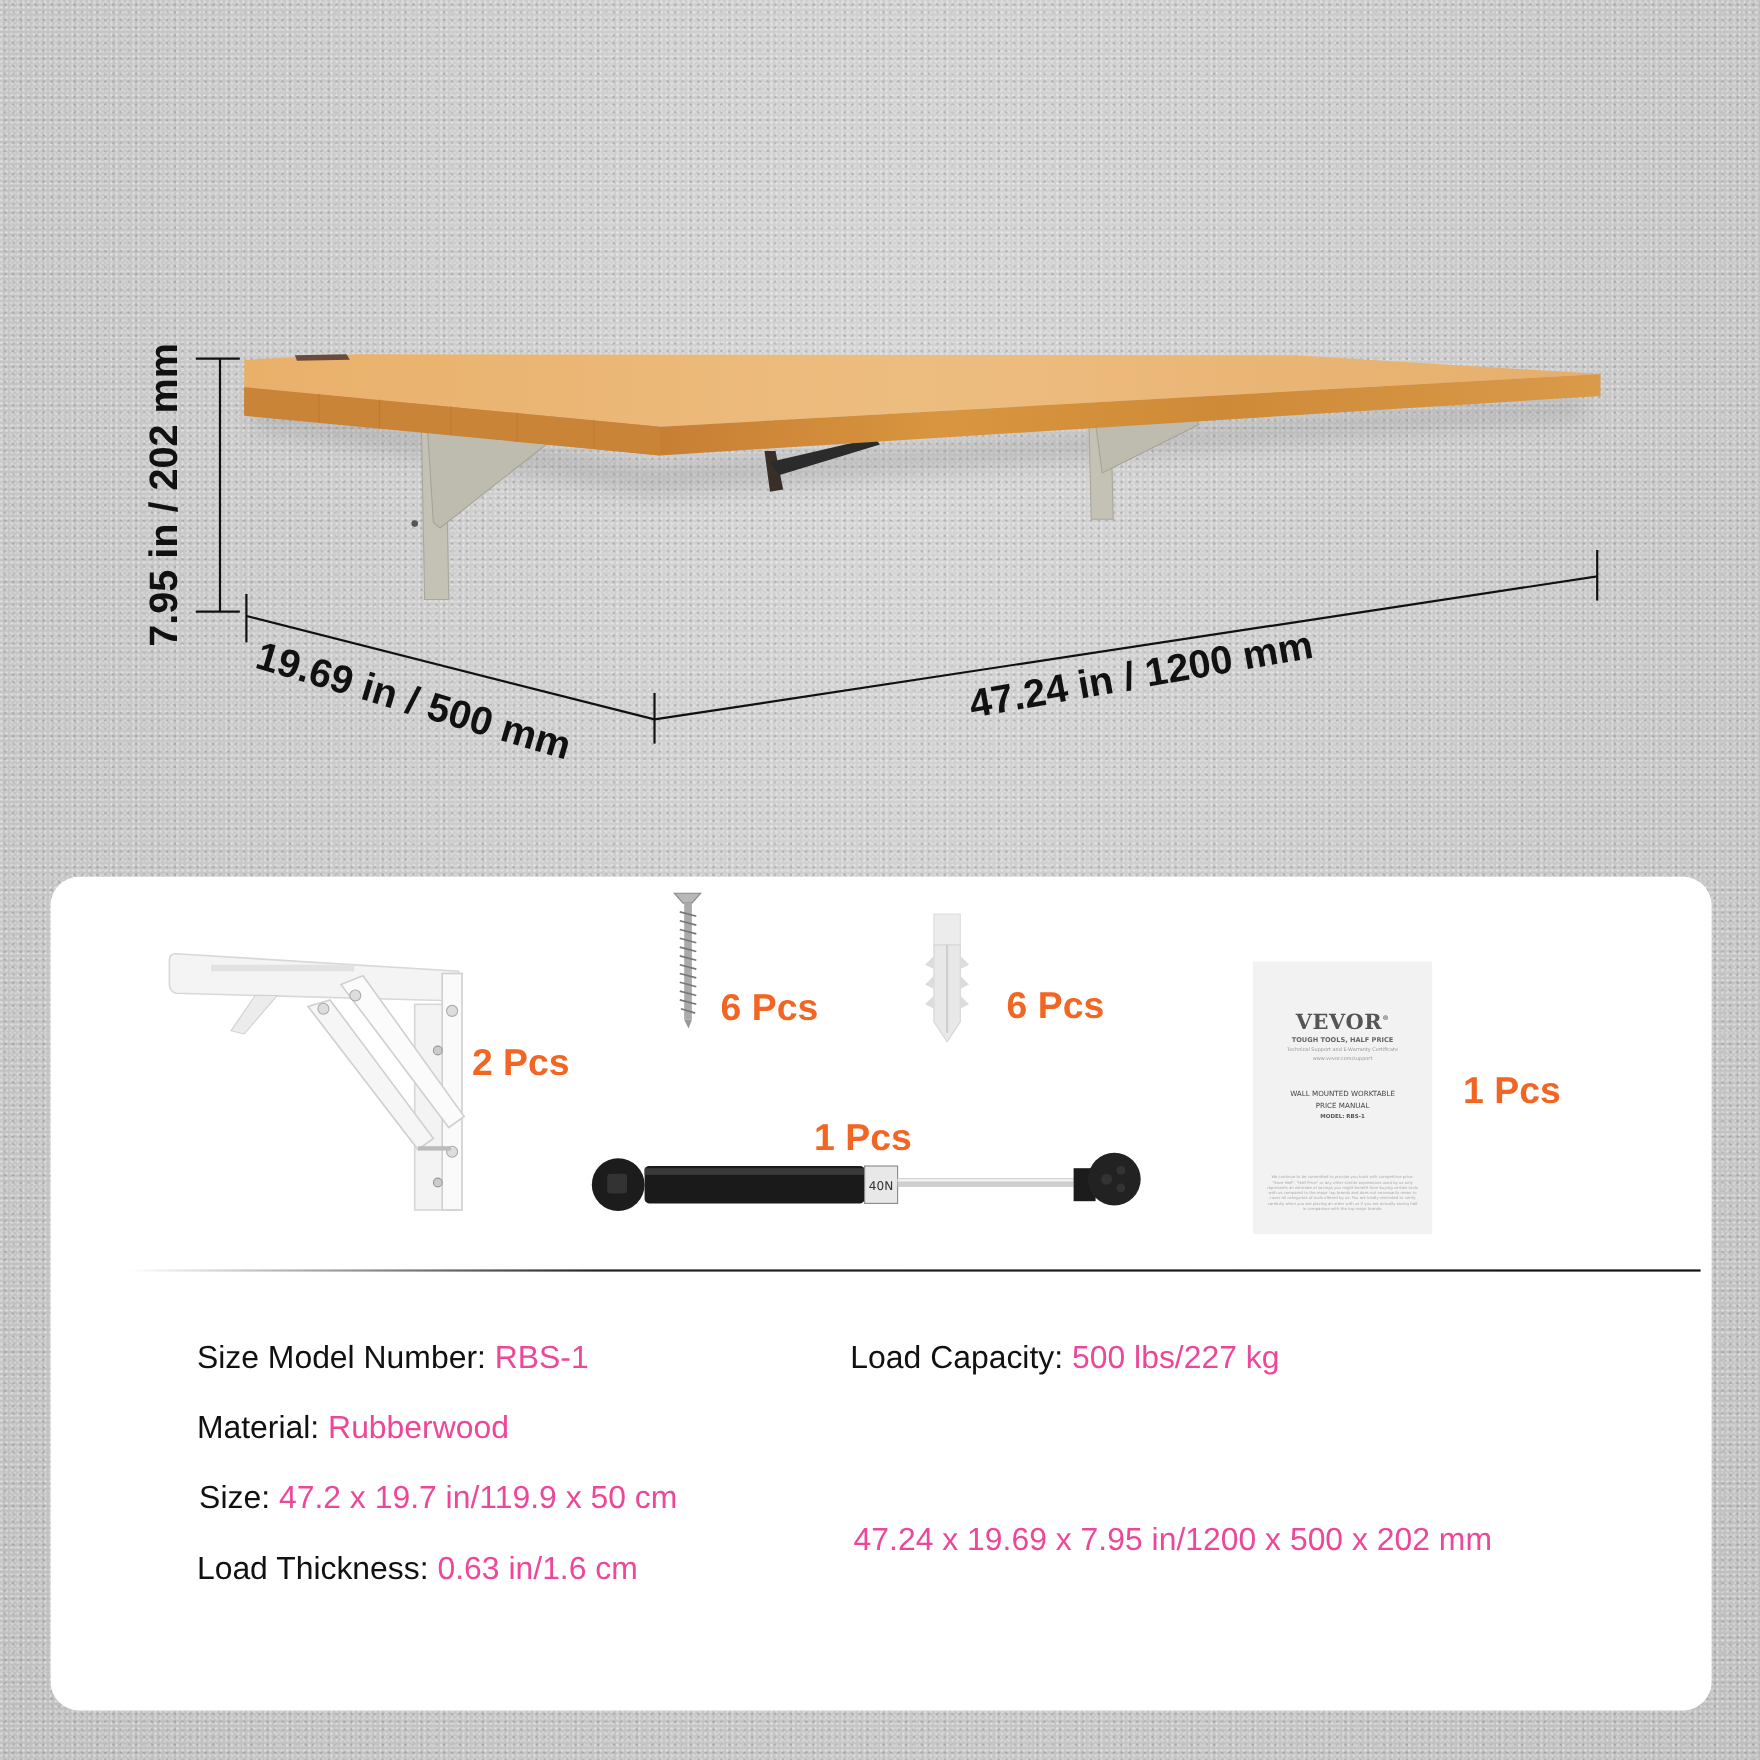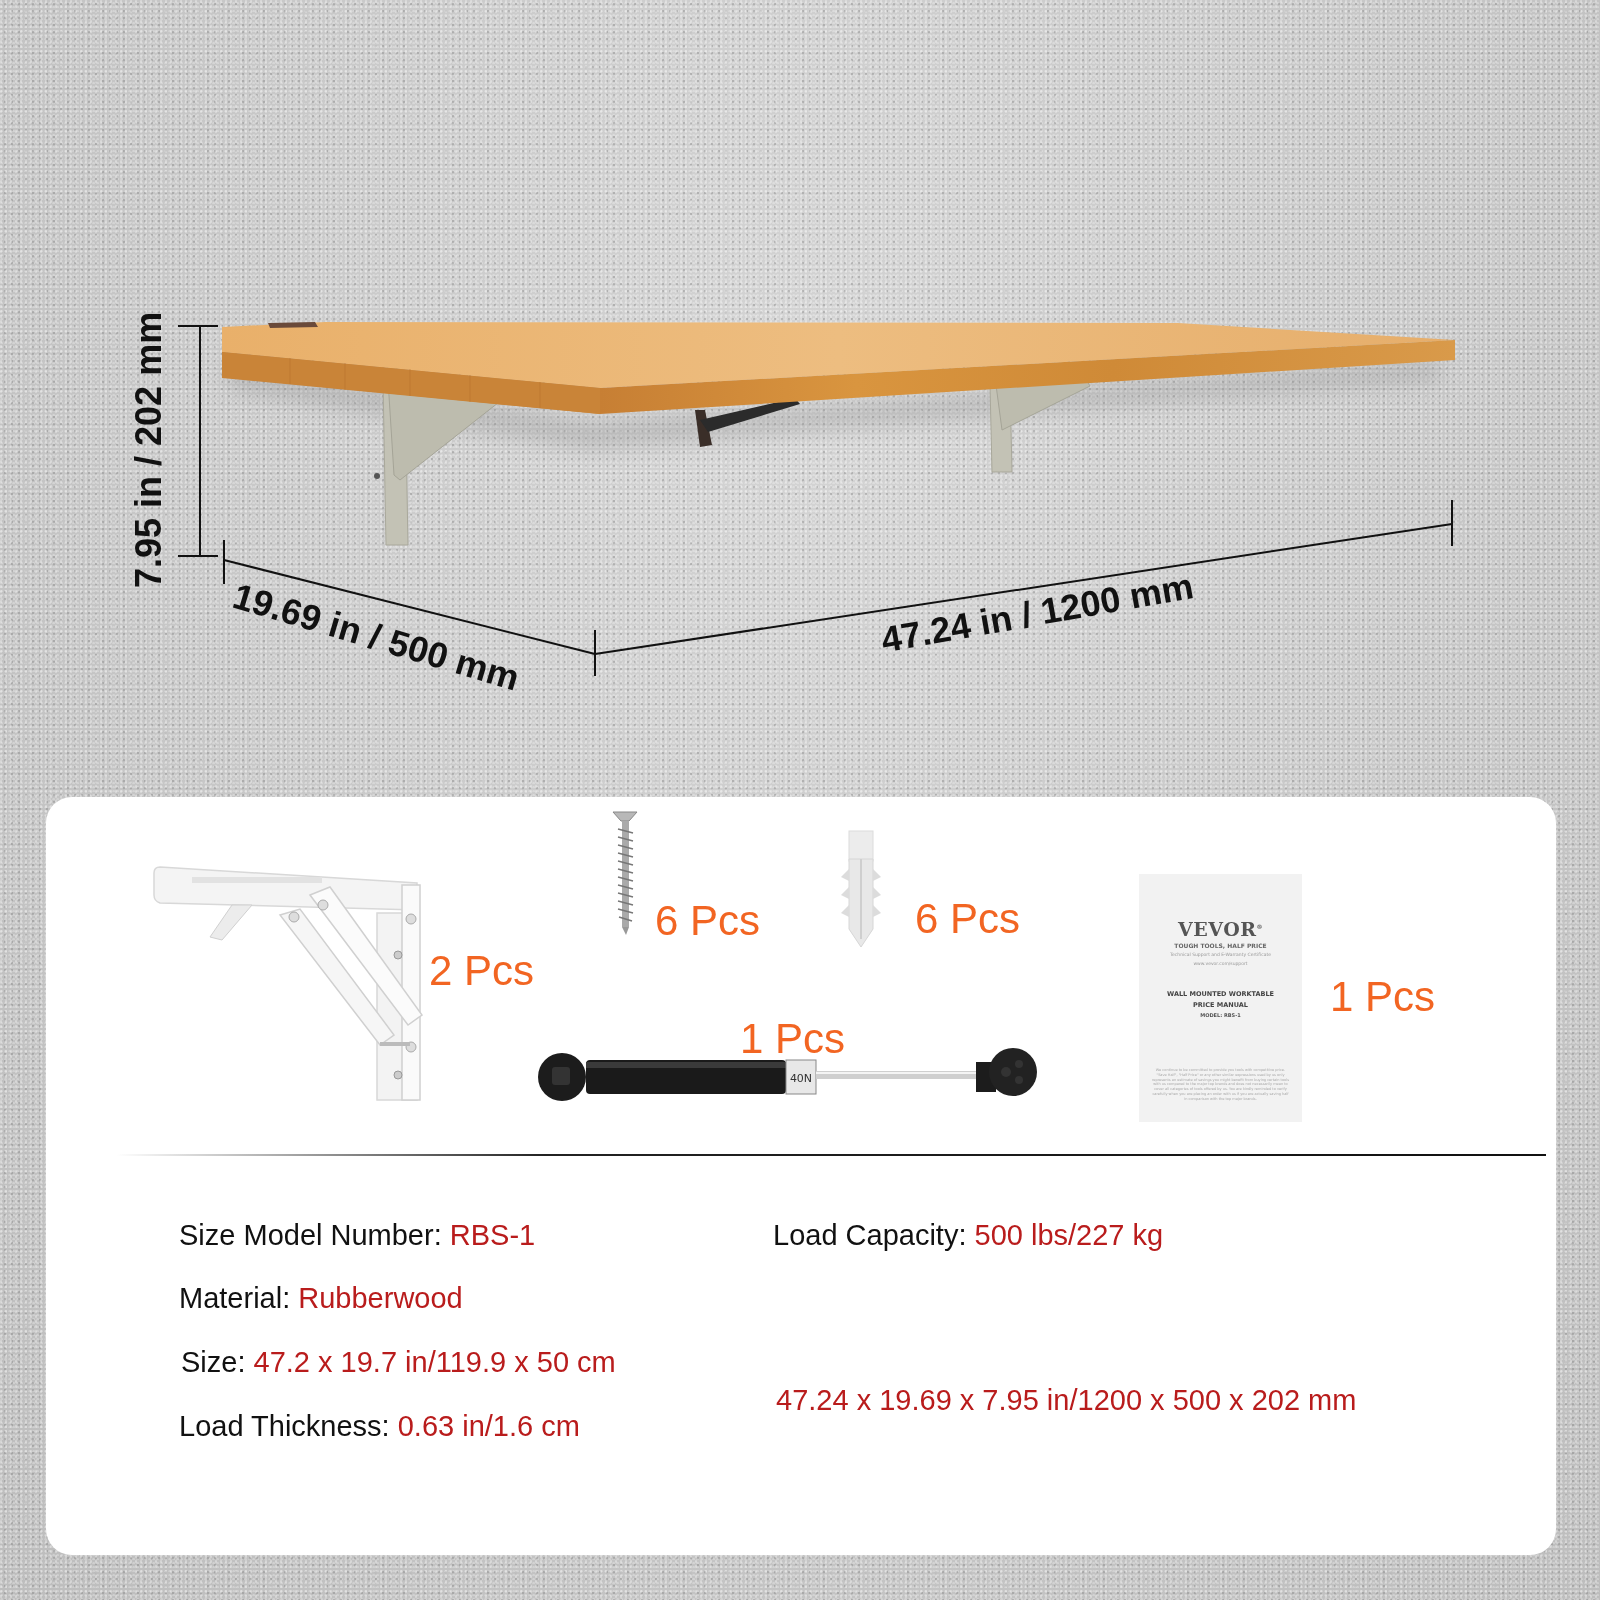--- a/index.html
+++ b/index.html
@@ -43,8 +43,8 @@
 
     .pcs {
       position: absolute;
-      font-weight: normal;
-      font-size: 42px;
+      font-weight: bold;
+      font-size: 34px;
       color: #f26522;
       white-space: nowrap;
     }

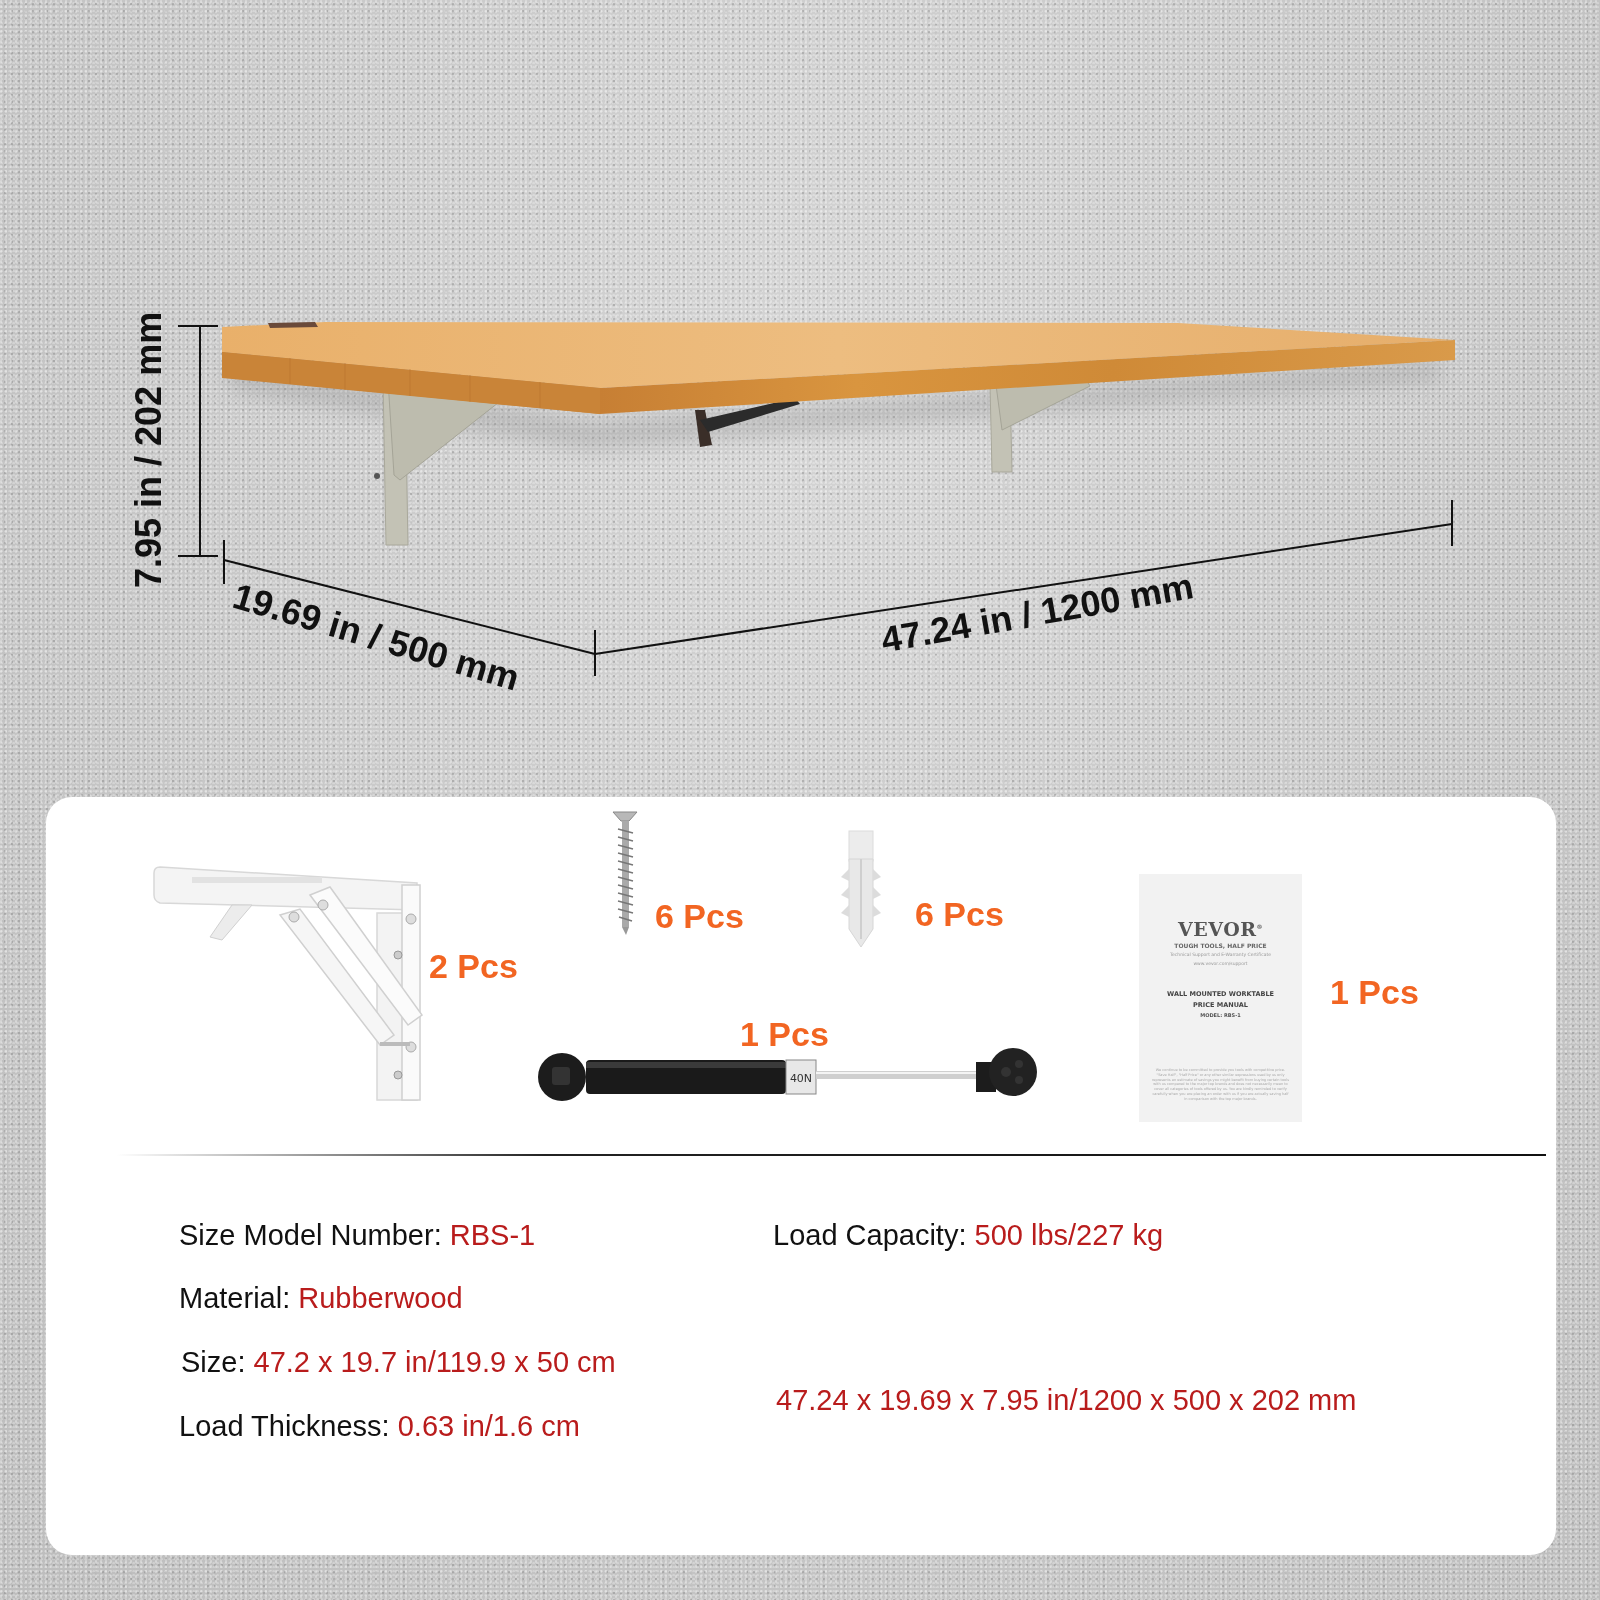--- a/index.html
+++ b/index.html
@@ -76,7 +76,7 @@
     .manual .brand { margin-top: 44px; font-size: 19px; font-weight: bold; color: #555; letter-spacing: 0.5px; font-family: "DejaVu Serif", serif; }
     .manual .tag { font-size: 6px; font-weight: bold; color: #666; margin-top: 2px; }
     .manual .tiny { font-size: 4.5px; color: #999; margin-top: 3px; line-height: 1.3; }
-    .manual .title { font-size: 6.5px; font-weight: bold; color: #444; margin-top: 22px; line-height: 1.8; }
+    .manual .title { font-size: 6.5px; font-weight: normal; color: #444; margin-top: 22px; line-height: 1.8; }
     .manual .model { font-size: 5px; font-weight: bold; color: #555; }
     .manual .foot { position: absolute; left: 12px; right: 12px; bottom: 20px; font-size: 3.5px; color: #aaa; line-height: 1.4; }
   </style>

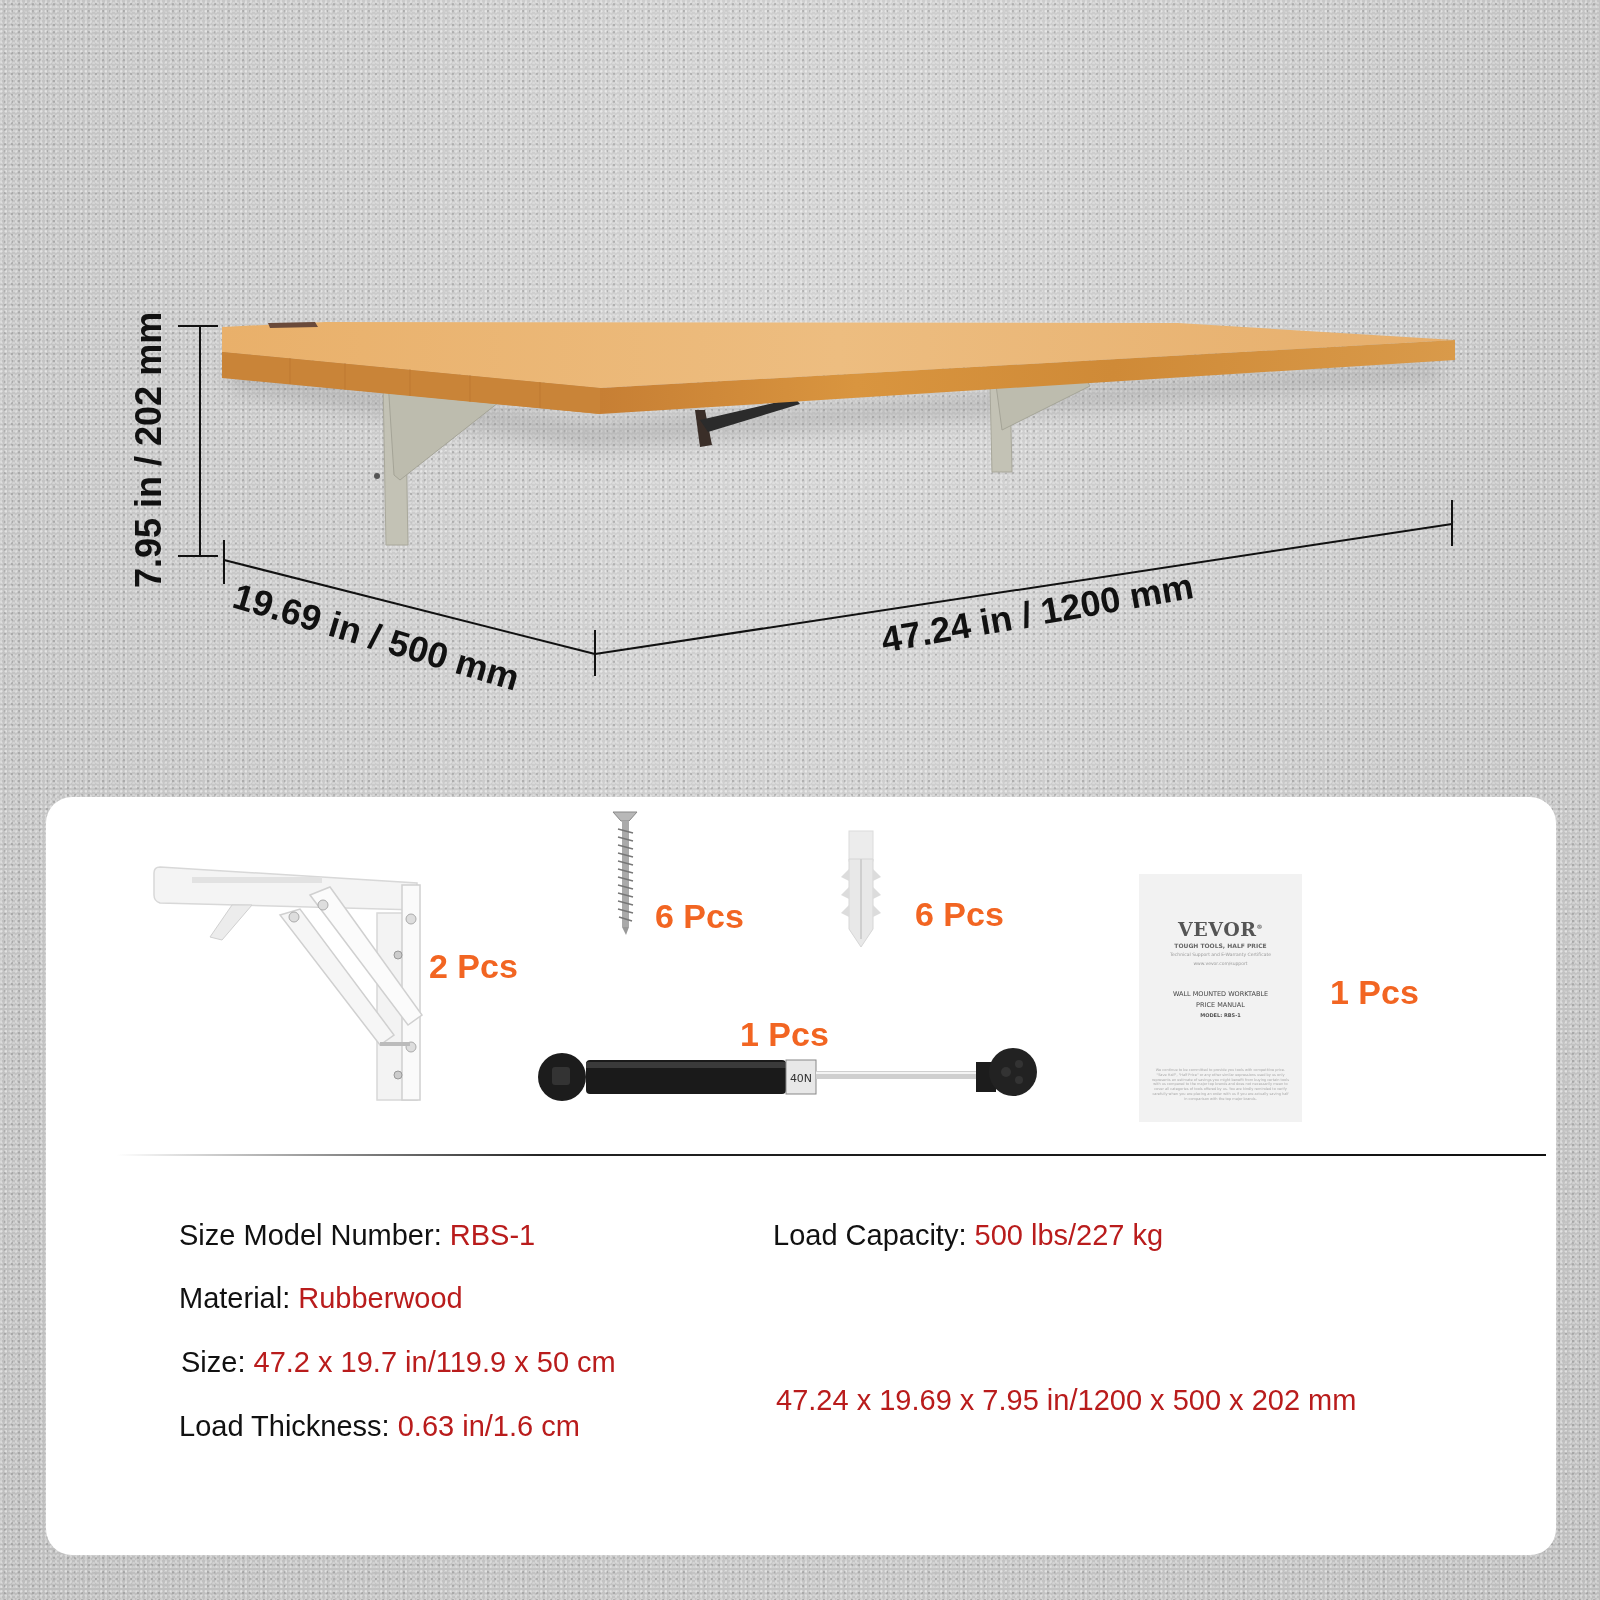--- a/index.html
+++ b/index.html
@@ -62,7 +62,7 @@
       color: #111;
       white-space: nowrap;
     }
-    .spec-row .v { color: #b91c1c; }
+    .spec-row .v { color: #ec4899; }
 
     
     .manual {

